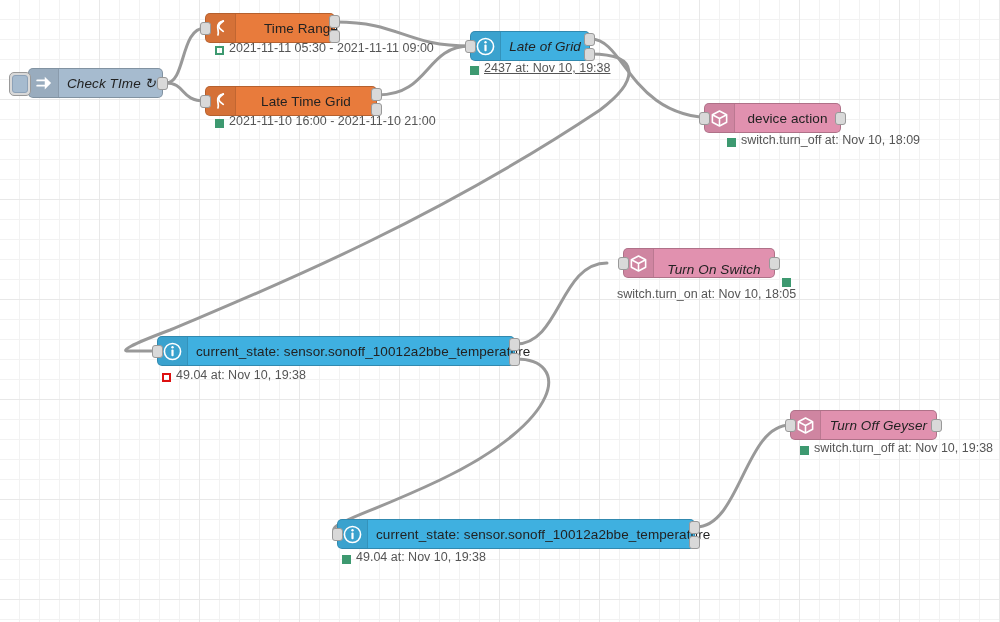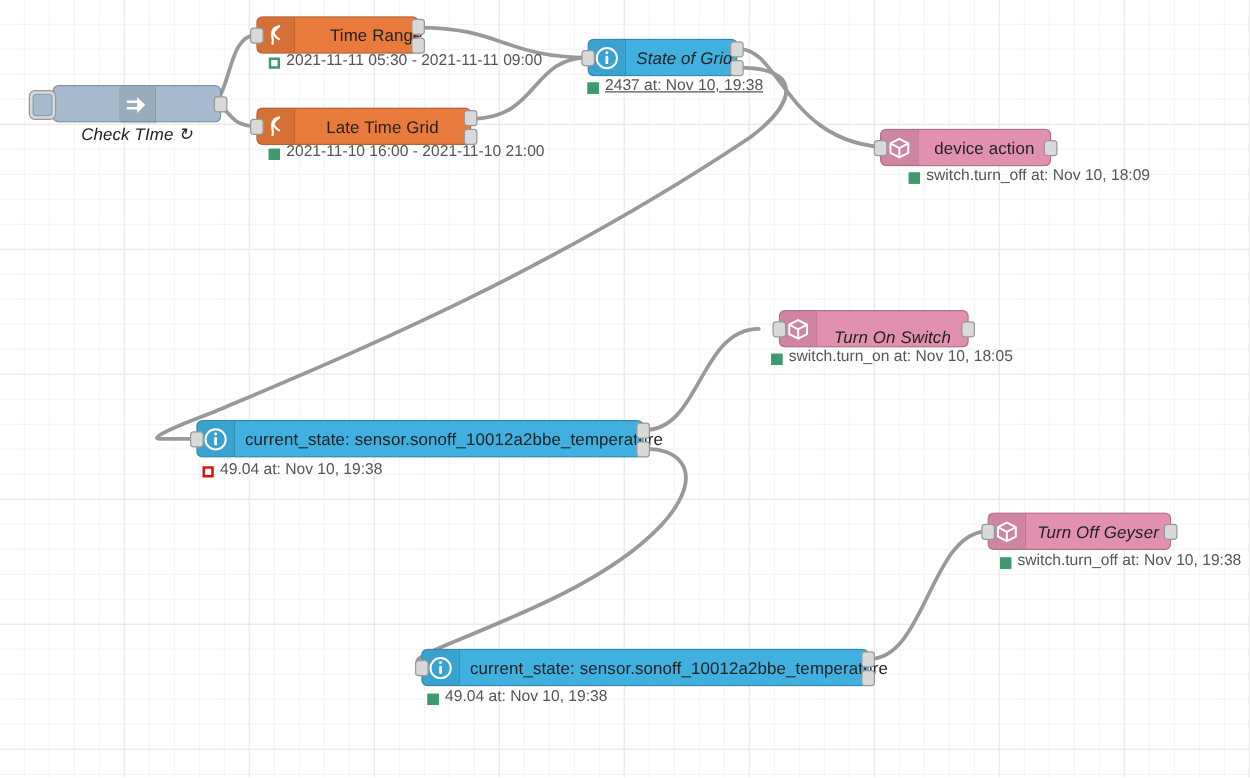--- a/index.html
+++ b/index.html
@@ -202,7 +202,7 @@
             <rect x="10.6" y="9.6" width="2.8" height="8.4" rx="1.2" fill="#fff"></rect>
           </svg>
         </div>
-        <div class="label italic">State of Grid</div>
+        <div class="label italic">Late of Grid</div>
         <div class="port in" style="top: 8px;"></div>
         <div class="port out" style="top: 1px;"></div>
         <div class="port out" style="top: 16px;"></div>

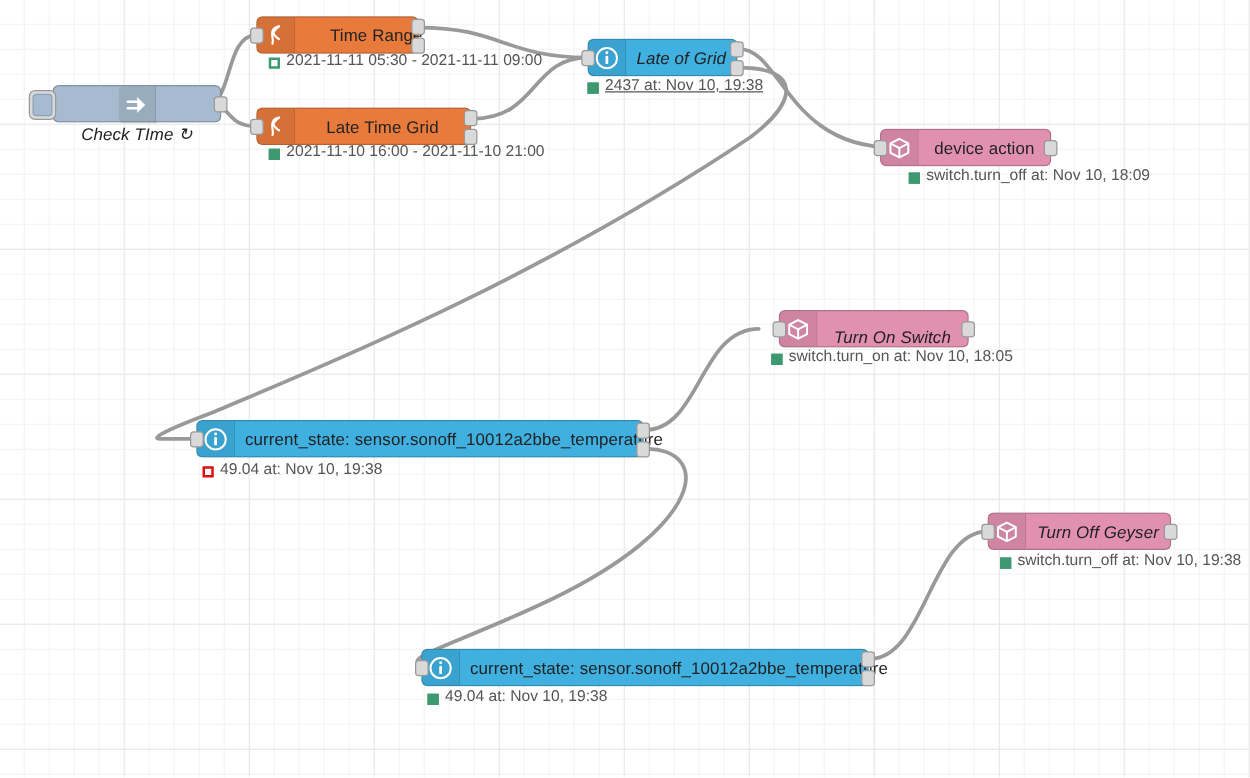--- a/index.html
+++ b/index.html
@@ -149,7 +149,7 @@
     </svg>
 
   <div id="node-layer">
-      <div class="node" style="left: 42px; top: 68px; width: 135px; background: rgb(166, 187, 207); flex-direction: column;">
+      <div class="node" style="left: 28px; top: 68px; width: 135px; background: rgb(166, 187, 207);">
         <div class="inject-btn">
           <div class="inner"></div>
         </div>

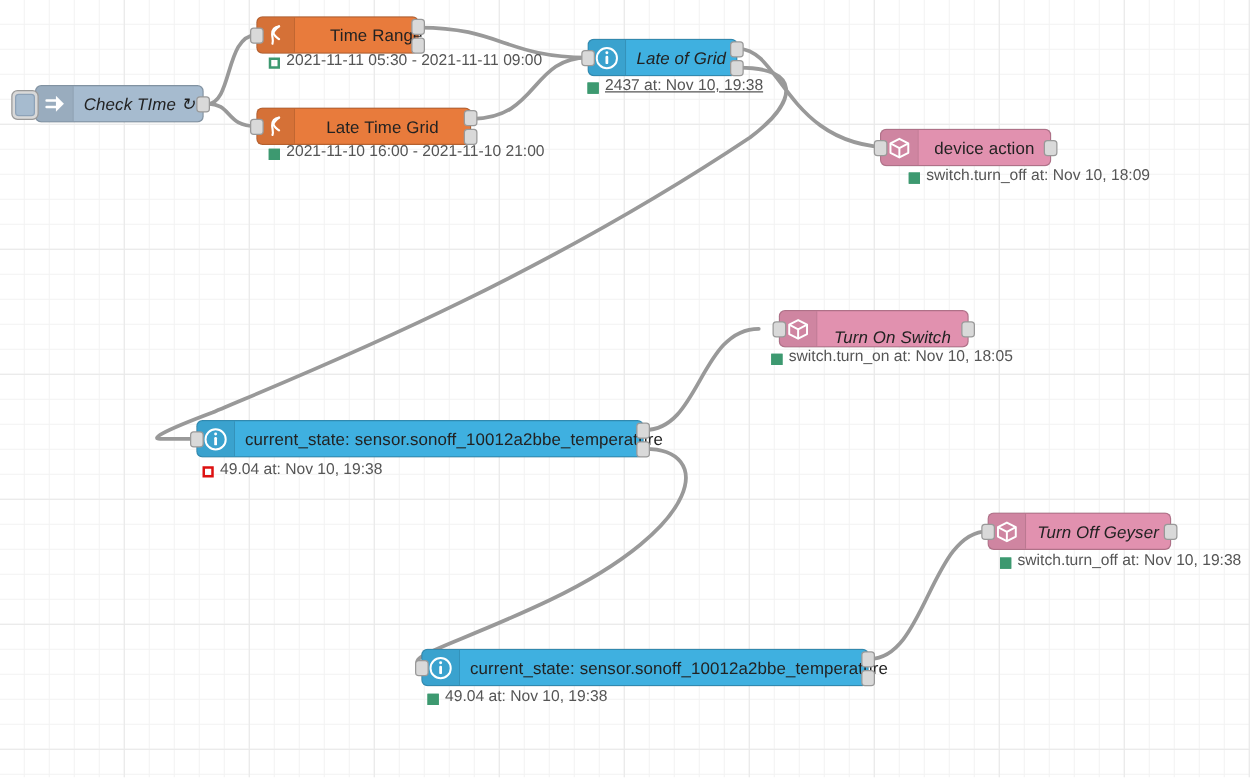--- a/index.html
+++ b/index.html
@@ -237,7 +237,7 @@
         <div class="port in" style="top: 8px;"></div>
         <div class="port out" style="top: 8px;"></div>
       </div>
-      <div class="status" style="left: 617px; top: 278px;">
+      <div class="status" style="left: 617px; top: 278px; flex-direction: column;">
         <span class="dot green-fill"></span>
         <span>switch.turn_on at: Nov 10, 18:05</span>
       </div>

